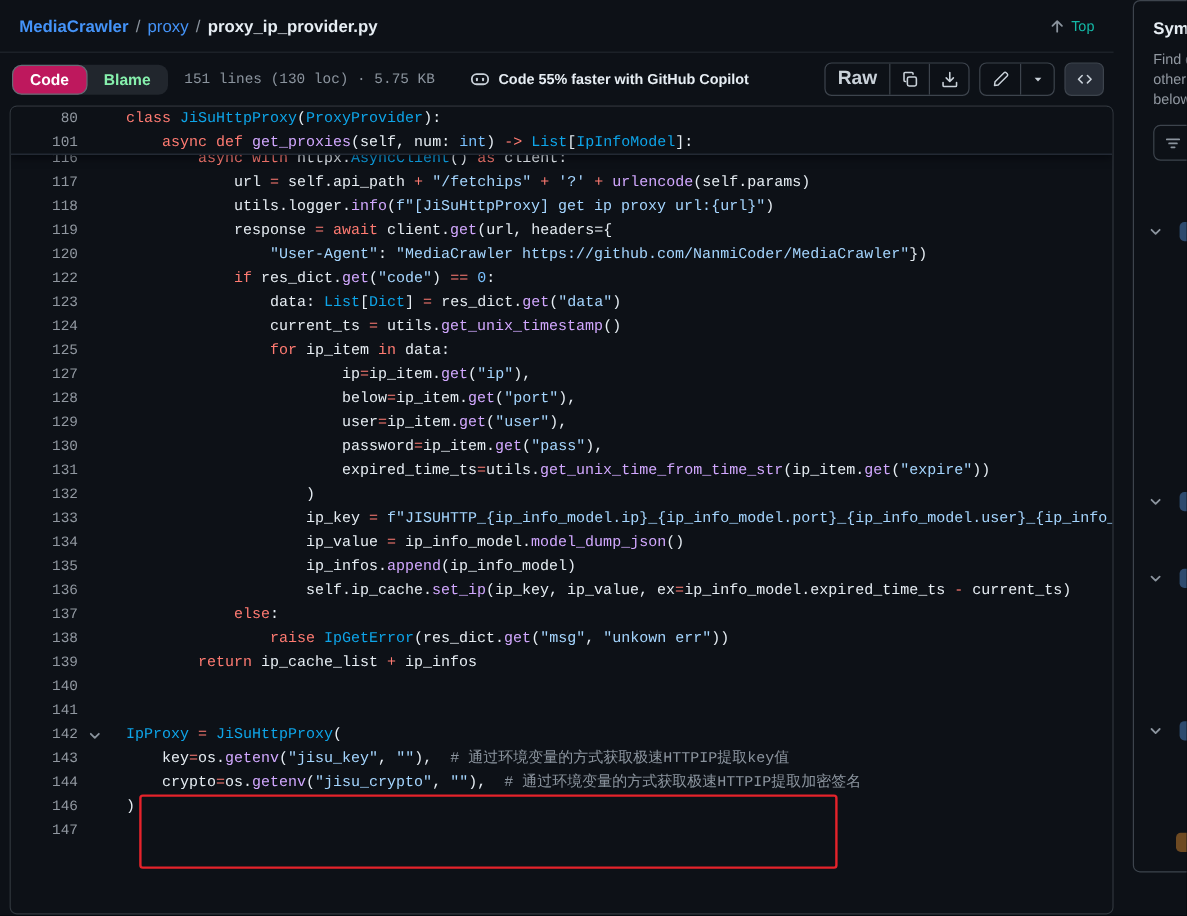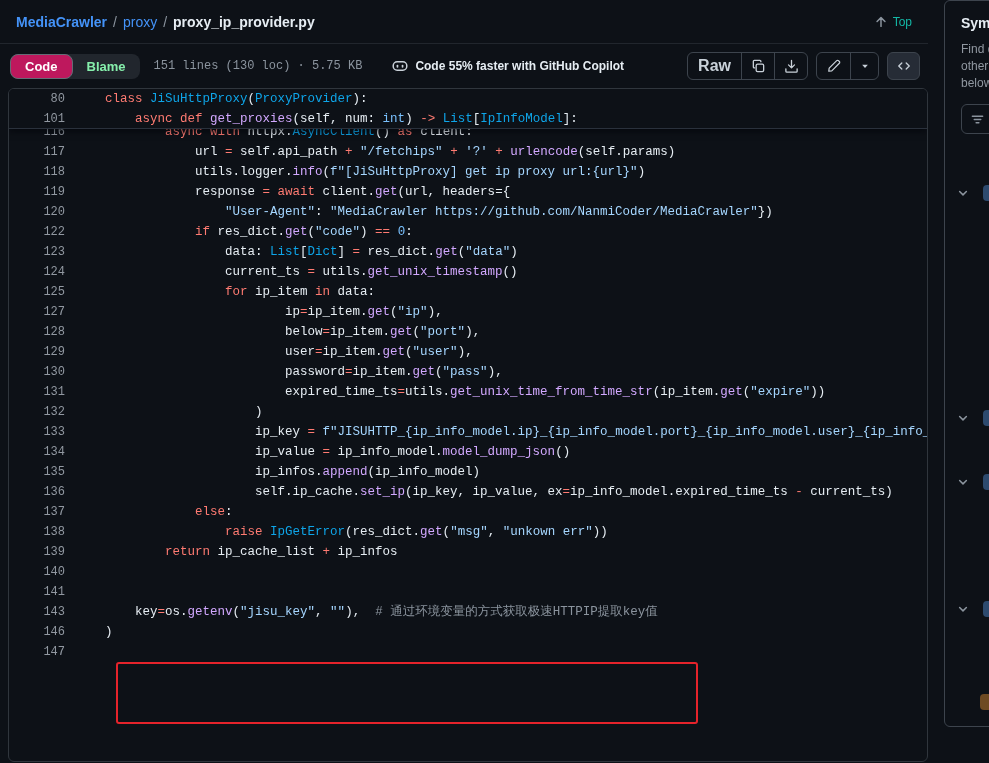--- a/index.html
+++ b/index.html
@@ -195,6 +195,9 @@
         <div class="row"><span class="ln">139</span><span class="t-p">        </span><span class="t-k">return</span><span class="t-p"> ip_cache_list </span><span class="t-k">+</span><span class="t-p"> ip_infos</span></div>
         <div class="row"><span class="ln">140</span></div>
         <div class="row"><span class="ln">141</span></div>
+        <div class="row"><span class="ln">142</span><span class="fold"><svg width="12" height="12" viewBox="0 0 16 16" fill="none" stroke="currentColor" stroke-width="2" stroke-linecap="round" stroke-linejoin="round">
+              <path d="M3.5 6 8 10.5 12.5 6"></path>
+            </svg></span><span class="t-c">IpProxy</span><span class="t-p"> </span><span class="t-k">=</span><span class="t-p"> </span><span class="t-c">JiSuHttpProxy</span><span class="t-p">(</span></div>
         <div class="row"><span class="ln">143</span><span class="t-p">    key</span><span class="t-k">=</span><span class="t-p">os.</span><span class="t-f">getenv</span><span class="t-p">(</span><span class="t-s">"jisu_key"</span><span class="t-p">, </span><span class="t-s">""</span><span class="t-p">),  </span><span class="t-m"># 通过环境变量的方式获取极速HTTPIP提取key值</span></div>
         <div class="row"><span class="ln">146</span><span class="t-p">)</span></div>
         <div class="row"><span class="ln">147</span></div>

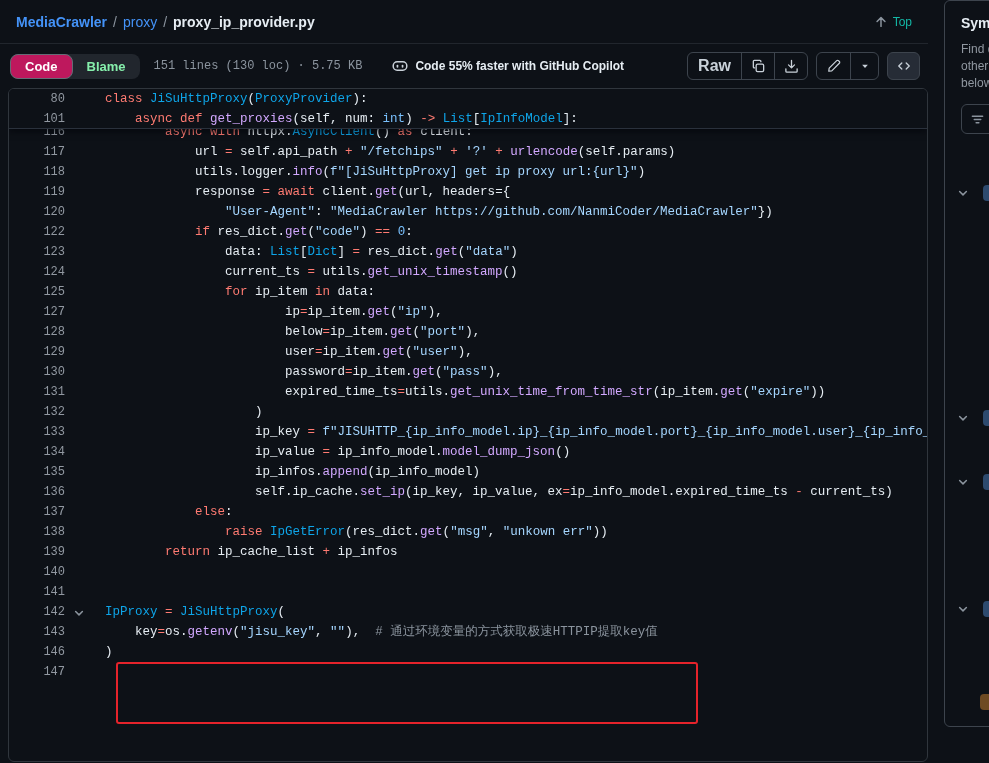--- a/index.html
+++ b/index.html
@@ -199,6 +199,7 @@
               <path d="M3.5 6 8 10.5 12.5 6"></path>
             </svg></span><span class="t-c">IpProxy</span><span class="t-p"> </span><span class="t-k">=</span><span class="t-p"> </span><span class="t-c">JiSuHttpProxy</span><span class="t-p">(</span></div>
         <div class="row"><span class="ln">143</span><span class="t-p">    key</span><span class="t-k">=</span><span class="t-p">os.</span><span class="t-f">getenv</span><span class="t-p">(</span><span class="t-s">"jisu_key"</span><span class="t-p">, </span><span class="t-s">""</span><span class="t-p">),  </span><span class="t-m"># 通过环境变量的方式获取极速HTTPIP提取key值</span></div>
+        <div class="row"><span class="ln">144</span><span class="t-p">    crypto</span><span class="t-k">=</span><span class="t-p">os.</span><span class="t-f">getenv</span><span class="t-p">(</span><span class="t-s">"jisu_crypto"</span><span class="t-p">, </span><span class="t-s">""</span><span class="t-p">),  </span><span class="t-m"># 通过环境变量的方式获取极速HTTPIP提取加密签名</span></div>
         <div class="row"><span class="ln">146</span><span class="t-p">)</span></div>
         <div class="row"><span class="ln">147</span></div>
       </div>

